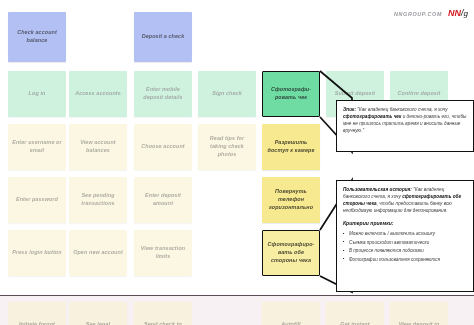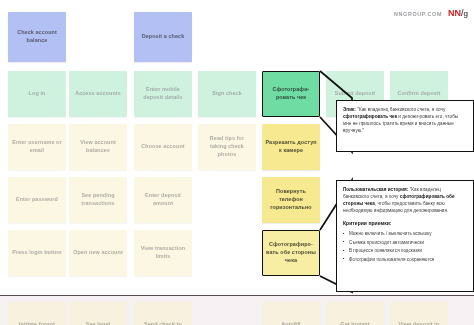--- a/index.html
+++ b/index.html
@@ -9,7 +9,7 @@
     background: #ffffff;
     font-family: "Liberation Sans", sans-serif;
   }
-  #root { position: relative; width: 474px; height: 325px; background: #fff; }
+  #root { position: relative; width: 474px; height: 325px; background: #fff; font-style: italic; }
 
   
   .card {

